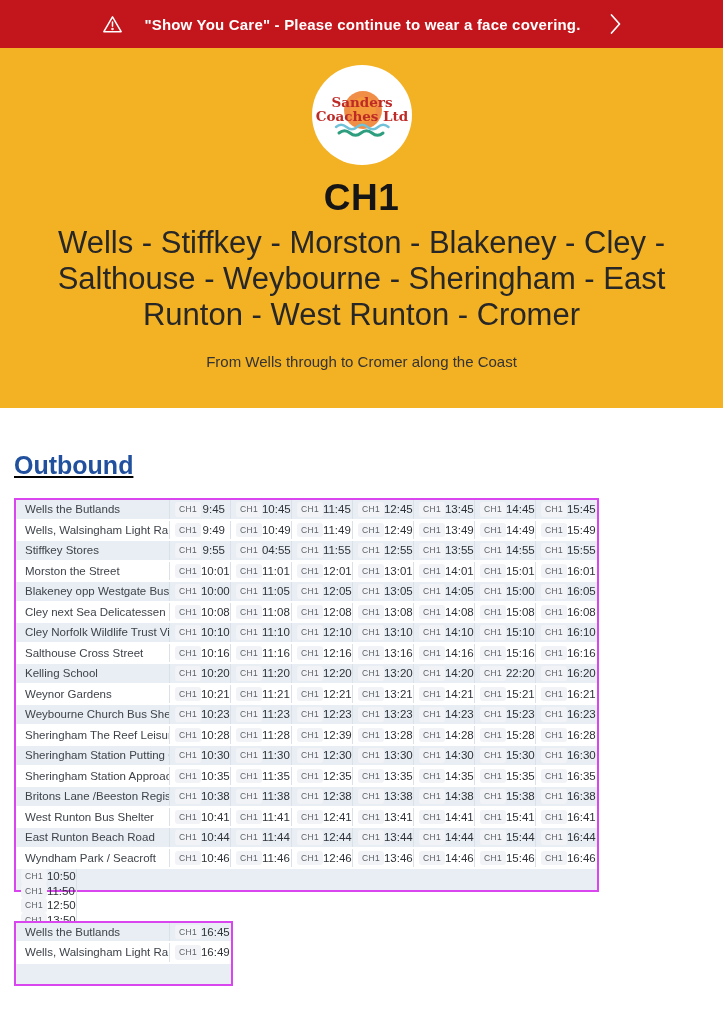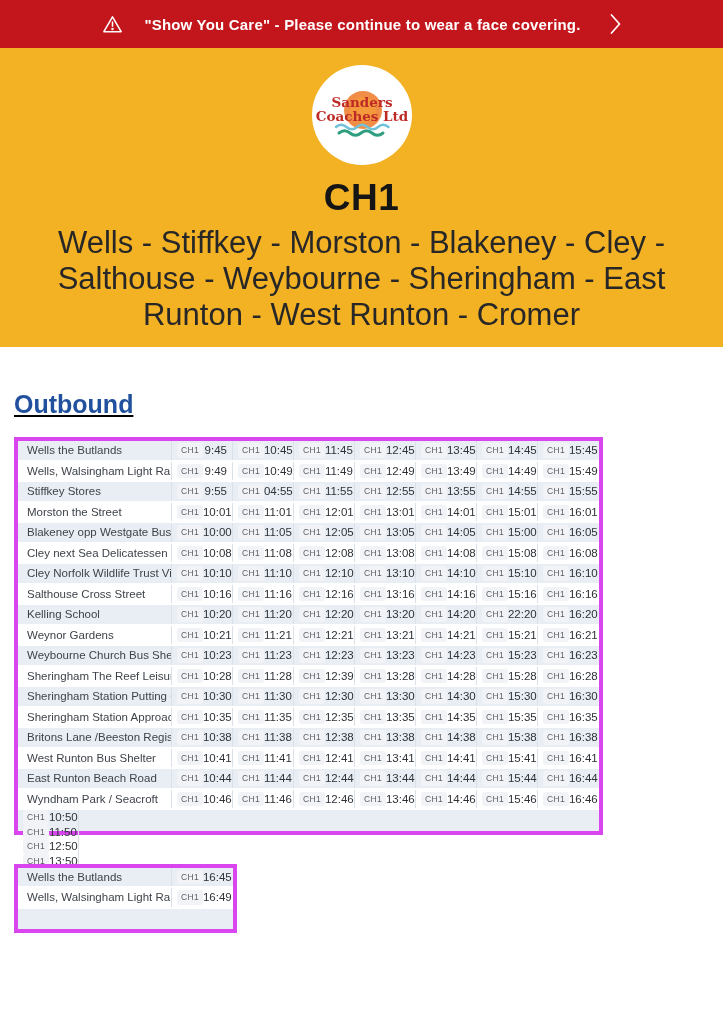--- a/index.html
+++ b/index.html
@@ -13,7 +13,7 @@
   .banner-chevron { margin-left: 8px; display: flex; align-items: center; }
 
   
-  .hero { background: #F3B124; text-align: center; padding: 17px 40px 14px; }
+  .hero { background: #F3B124; text-align: center; padding: 17px 40px 38px; }
   .logo-circle { width: 100px; height: 100px; margin: 0 auto; display: block; }
   .route-code { font-size: 37px; font-weight: 800; color: #151515; margin-top: 12px; letter-spacing: .5px; }
   .route-name { font-size: 31px; color: #272727; line-height: 36px; max-width: 625px; margin: 6px auto 0; font-weight: 400; }

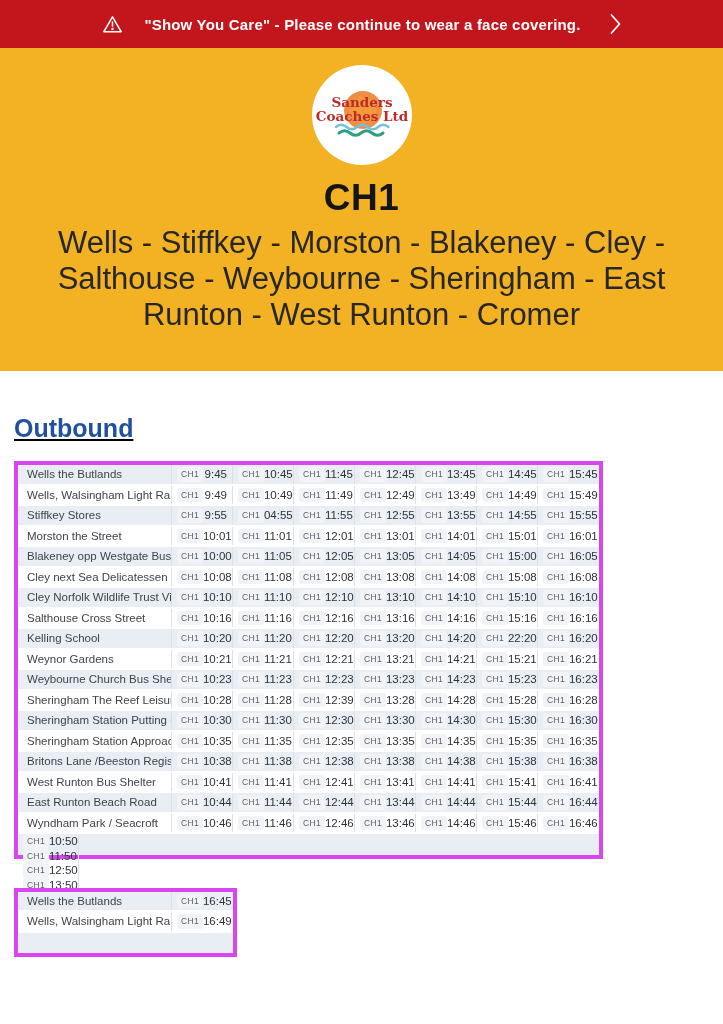--- a/index.html
+++ b/index.html
@@ -69,6 +69,7 @@
     </svg>
     <h1 class="route-code">CH1</h1>
     <div class="route-name">Wells - Stiffkey - Morston - Blakeney - Cley - Salthouse - Weybourne - Sheringham - East Runton - West Runton - Cromer</div>
+    <div class="route-desc">From Wells through to Cromer along the Coast</div>
   </div>
 
   <div class="content">

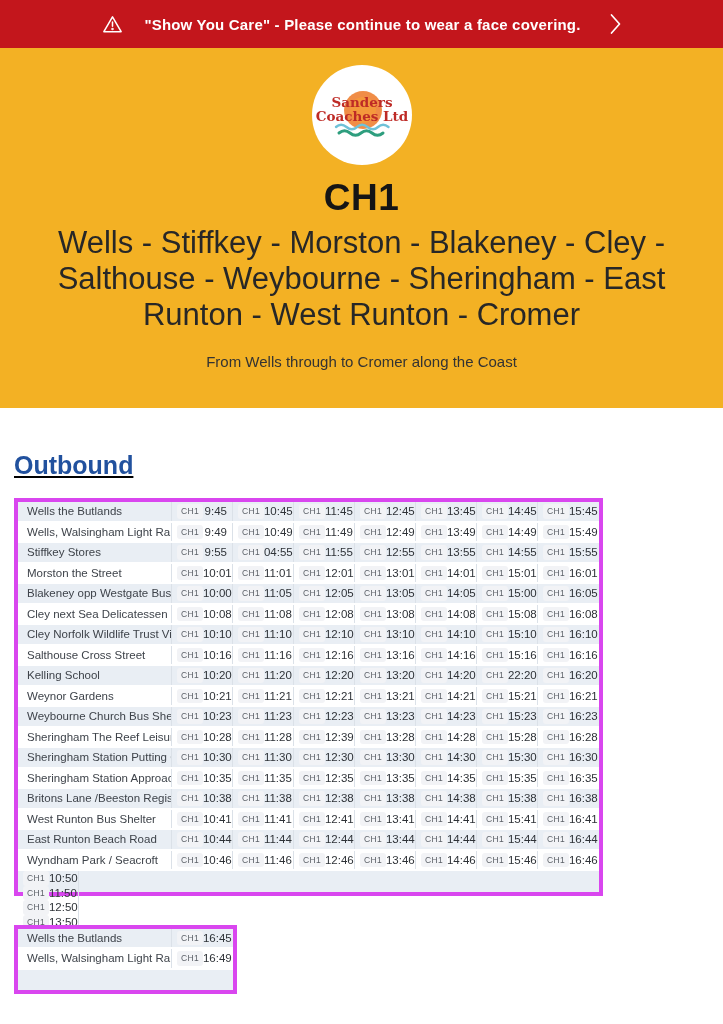--- a/index.html
+++ b/index.html
@@ -24,7 +24,7 @@
   .outbound-title { color: #21519E; font-size: 25px; font-weight: 800; margin-top: 43px; }
   .day-title { color: #21519E; font-size: 17px; font-weight: 800; margin-top: 14px; }
 
-  .timetable { display: inline-block; border: 4px solid #d946ef; background: #fff; vertical-align: top; text-align: right; }
+  .timetable { display: inline-block; border: 2px solid #d946ef; background: #fff; vertical-align: top; text-align: right; }
   .tt-main { margin-top: 18px; }
   .tt-extra { margin-top: 29px; }
   .tt-row { display: flex; height: 20.5px; border-bottom: 2px solid #ffffff; background: #ffffff; }

